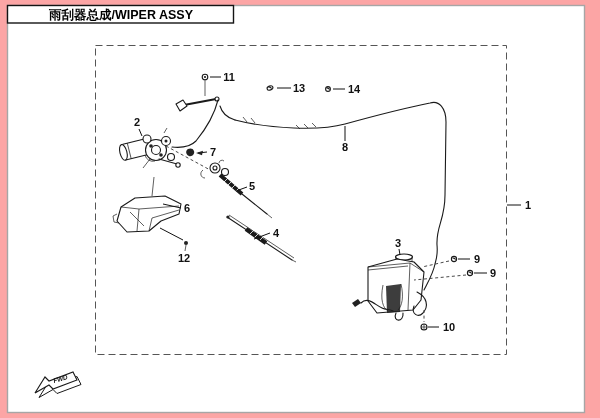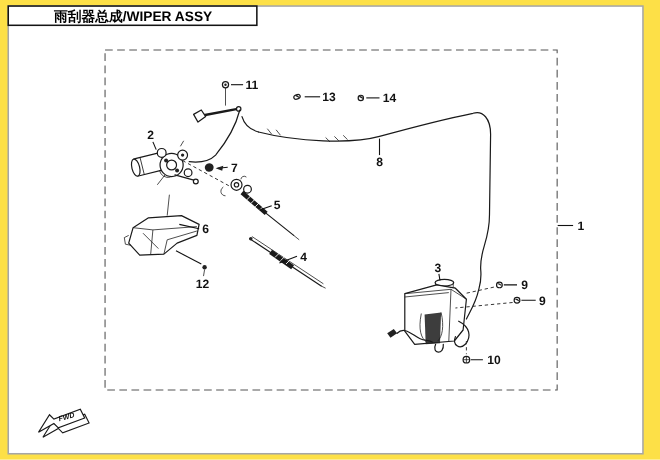--- a/index.html
+++ b/index.html
@@ -3,7 +3,7 @@
 <meta charset="utf-8">
 <style>
   html,body{margin:0;padding:0;background:#fff;}
-  .stage{position:relative;width:600px;height:418px;background:#fde047;overflow:hidden;
+  .stage{position:relative;width:600px;height:418px;background:#fca5a5;overflow:hidden;
          font-family:"Liberation Sans",sans-serif;text-align:center;}
   svg{position:absolute;left:0;top:0;}
   .ln{stroke:#1a1a1a;stroke-width:1.1;fill:none;stroke-linecap:round;stroke-linejoin:round;}

